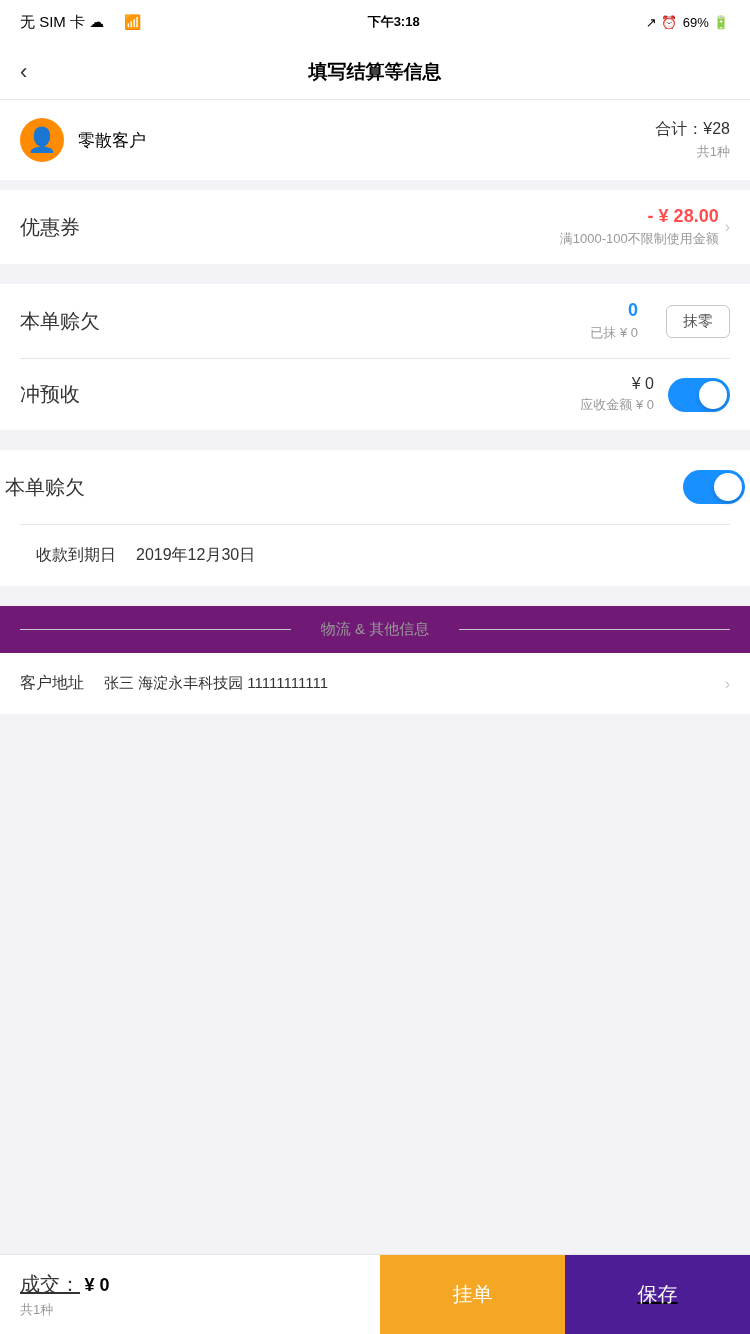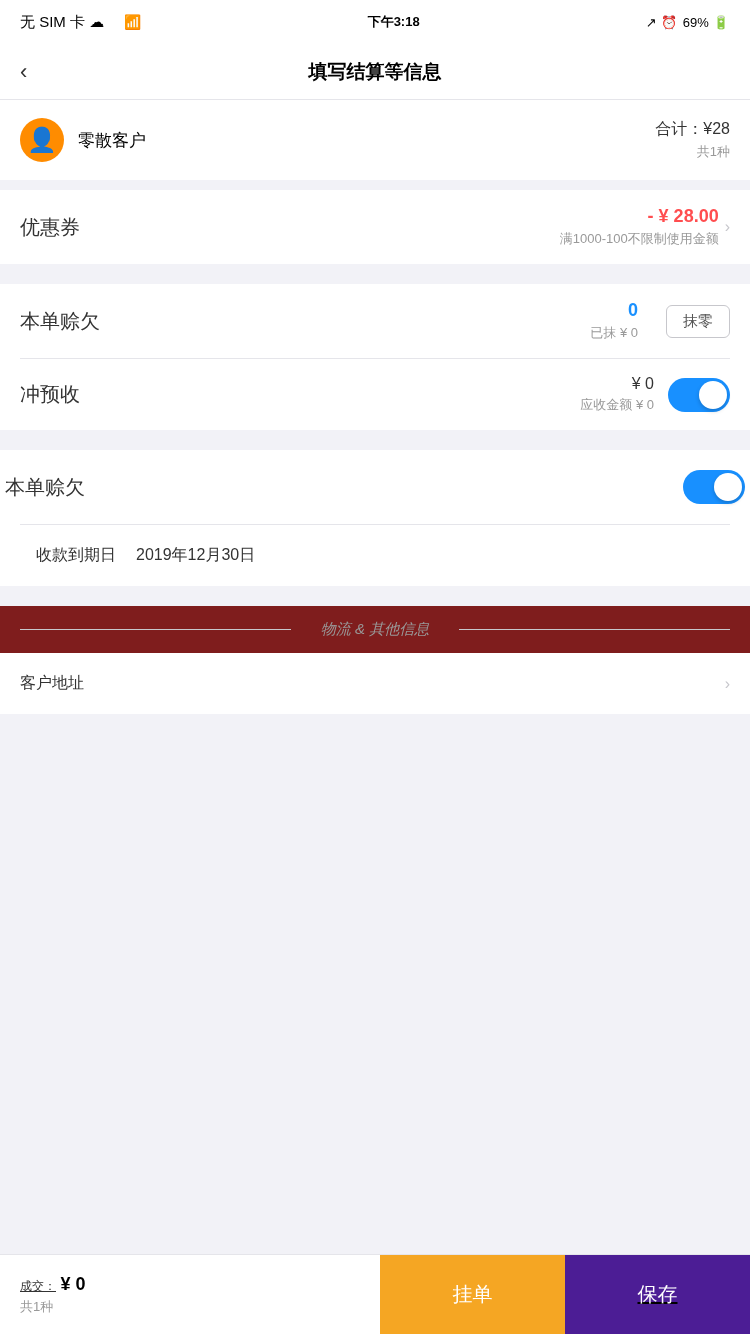--- a/index.html
+++ b/index.html
@@ -192,14 +192,13 @@
 
     
     .logistics-header {
-      background: #7f1d1d;
+      background: #701a75;
       padding: 14px 0;
       text-align: center;
       display: flex;
       align-items: center;
       justify-content: center;
       gap: 10px;
-      font-style: italic;
     }
     .logistics-line { flex: 1; height: 1px; background: #c7c7cc; margin: 0 20px; }
     .logistics-label { font-size: 15px; color: #999; }

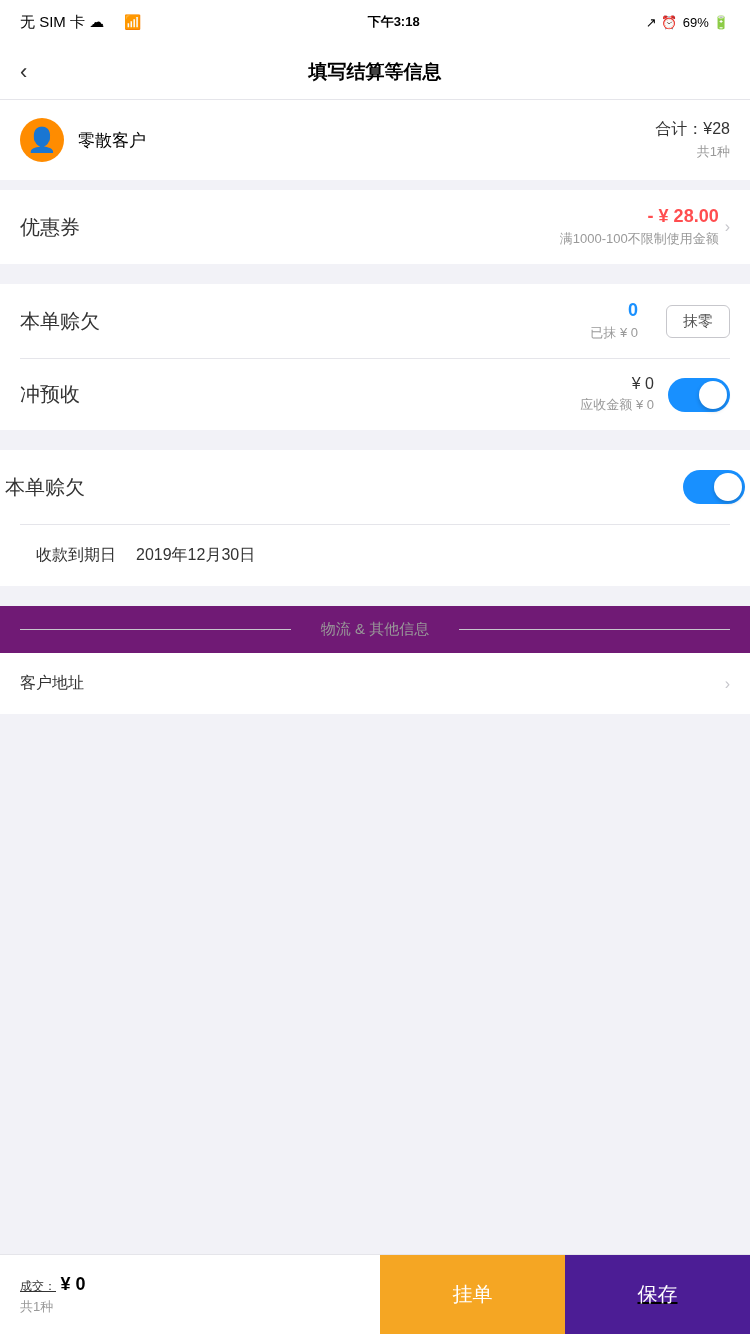--- a/index.html
+++ b/index.html
@@ -373,6 +373,7 @@
   <div class="card-section">
     <div class="address-row">
       <span class="address-label">客户地址</span>
+      <span class="address-value">张三 海淀永丰科技园 11111111111</span>
       <span class="address-chevron">›</span>
     </div>
   </div>

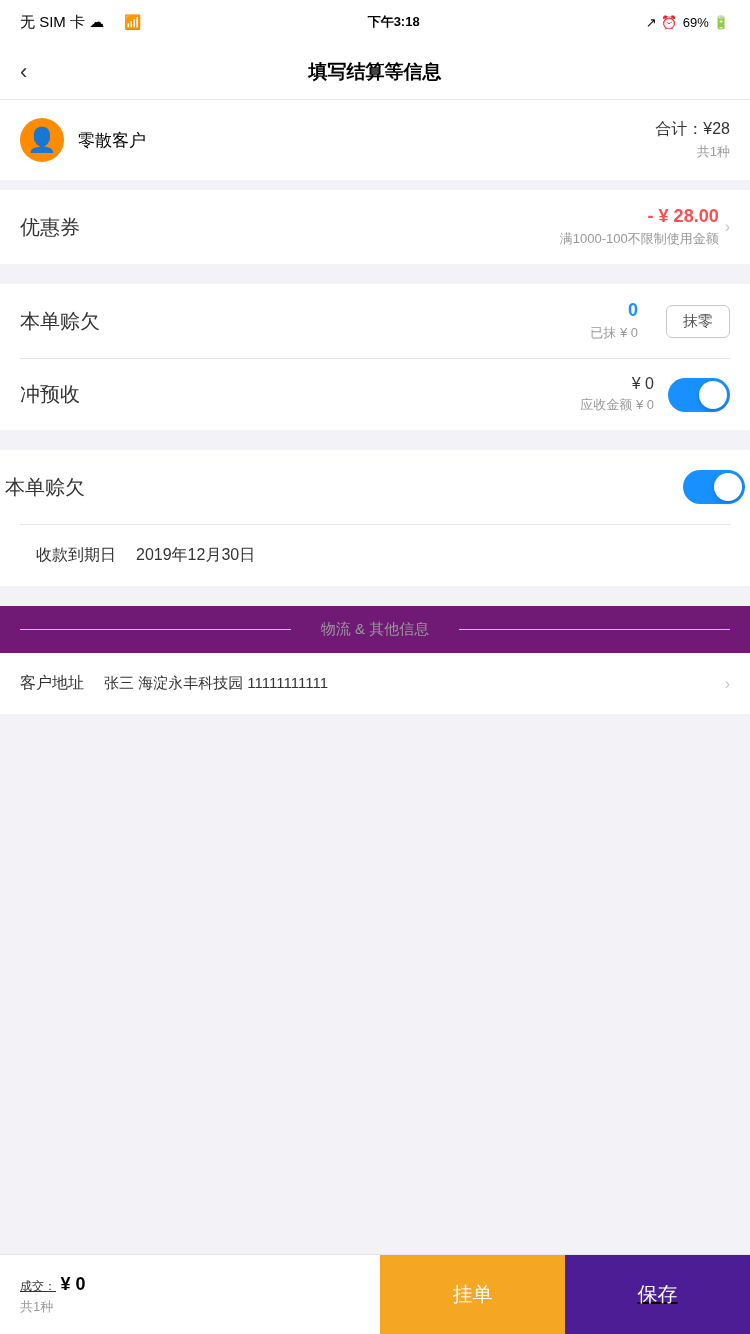--- a/index.html
+++ b/index.html
@@ -230,7 +230,7 @@
       flex: 1;
       padding: 0 20px;
     }
-    .bottom-deal { font-size: 12px; color: #333; text-decoration: underline; }
+    .bottom-deal { font-size: 20px; color: #333; text-decoration: underline; }
     .bottom-deal-amount { font-size: 18px; color: #000; font-weight: 600; }
     .bottom-count { font-size: 13px; color: #999; margin-top: 3px; }
     .btn-hang {

